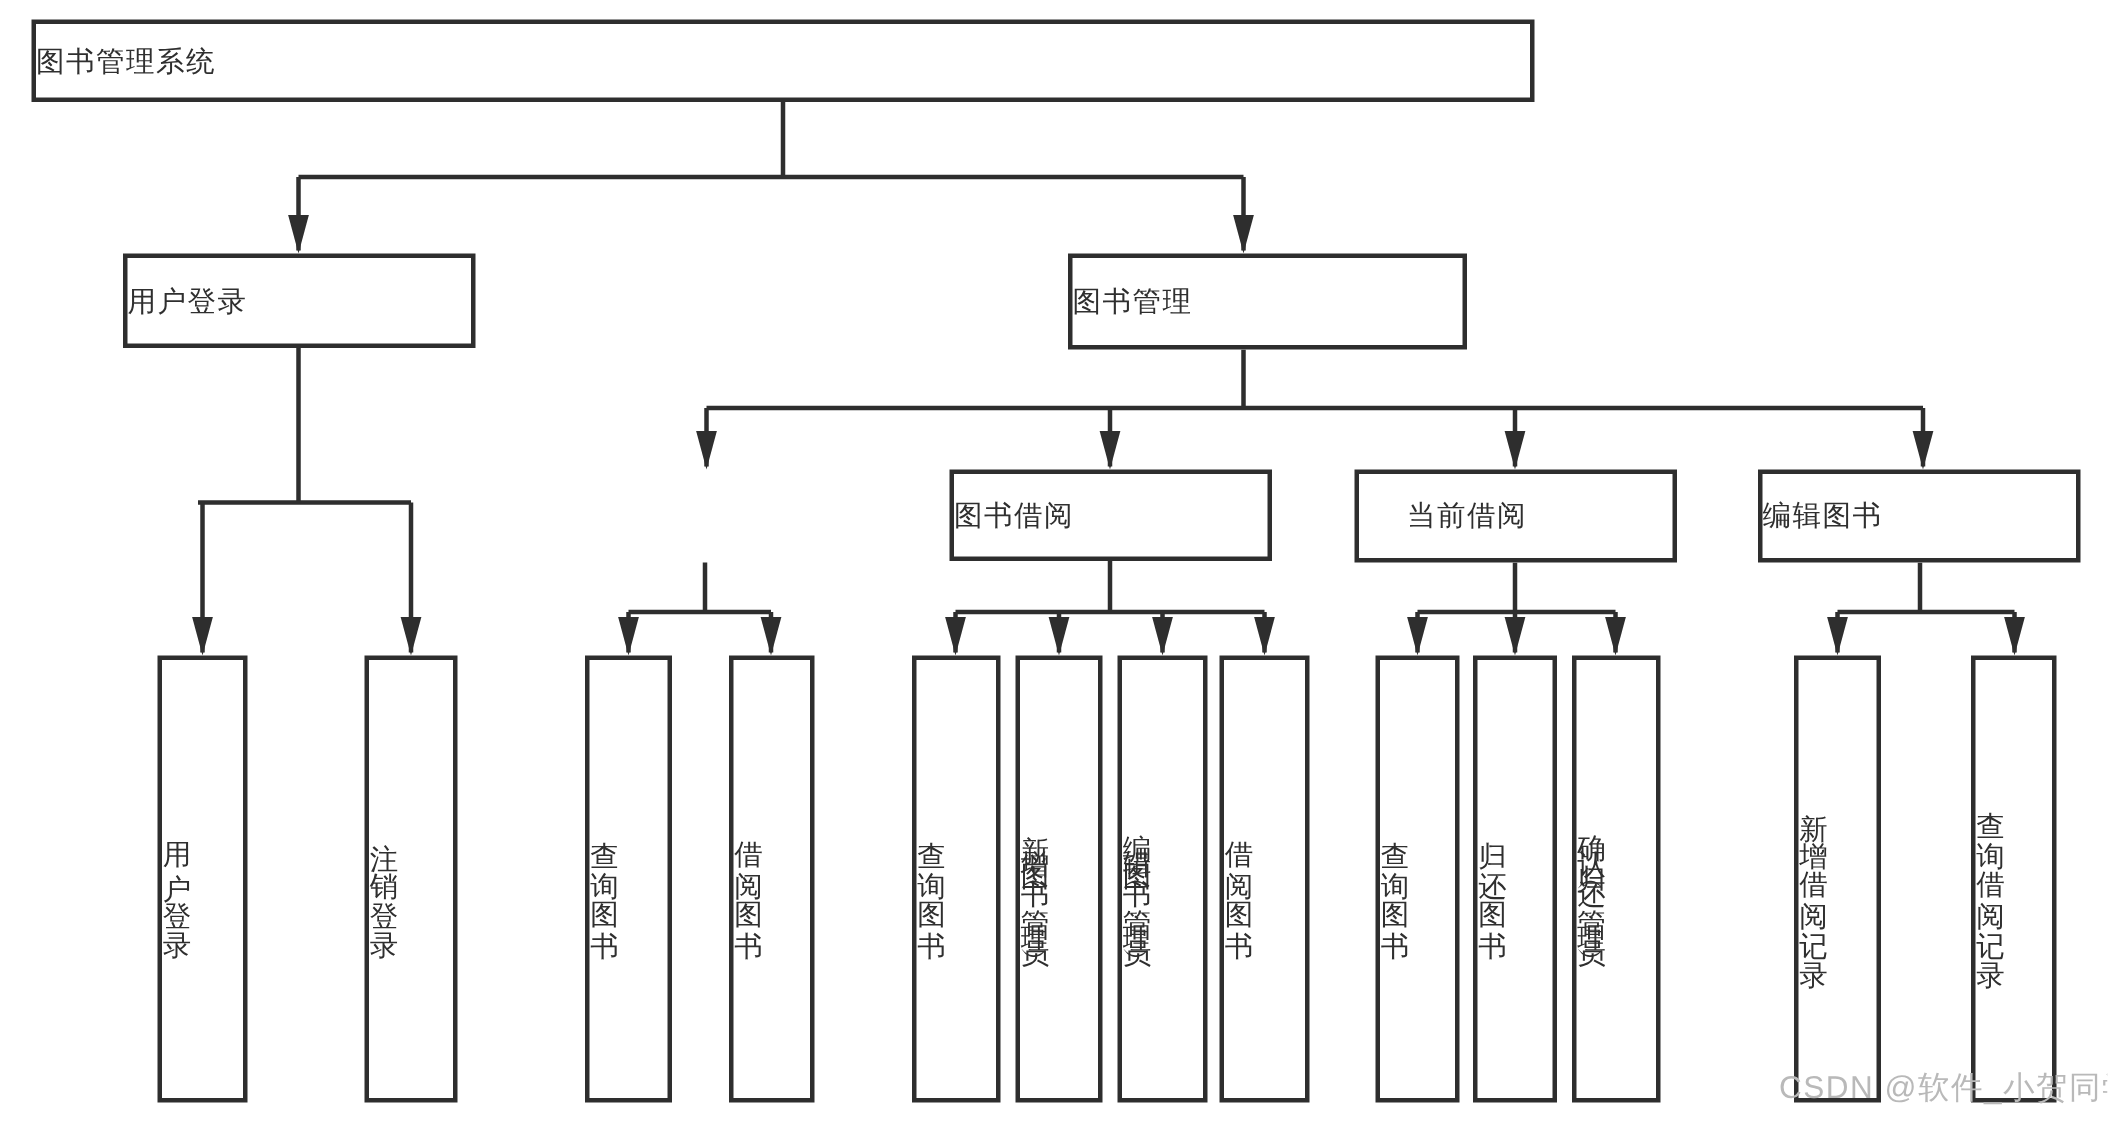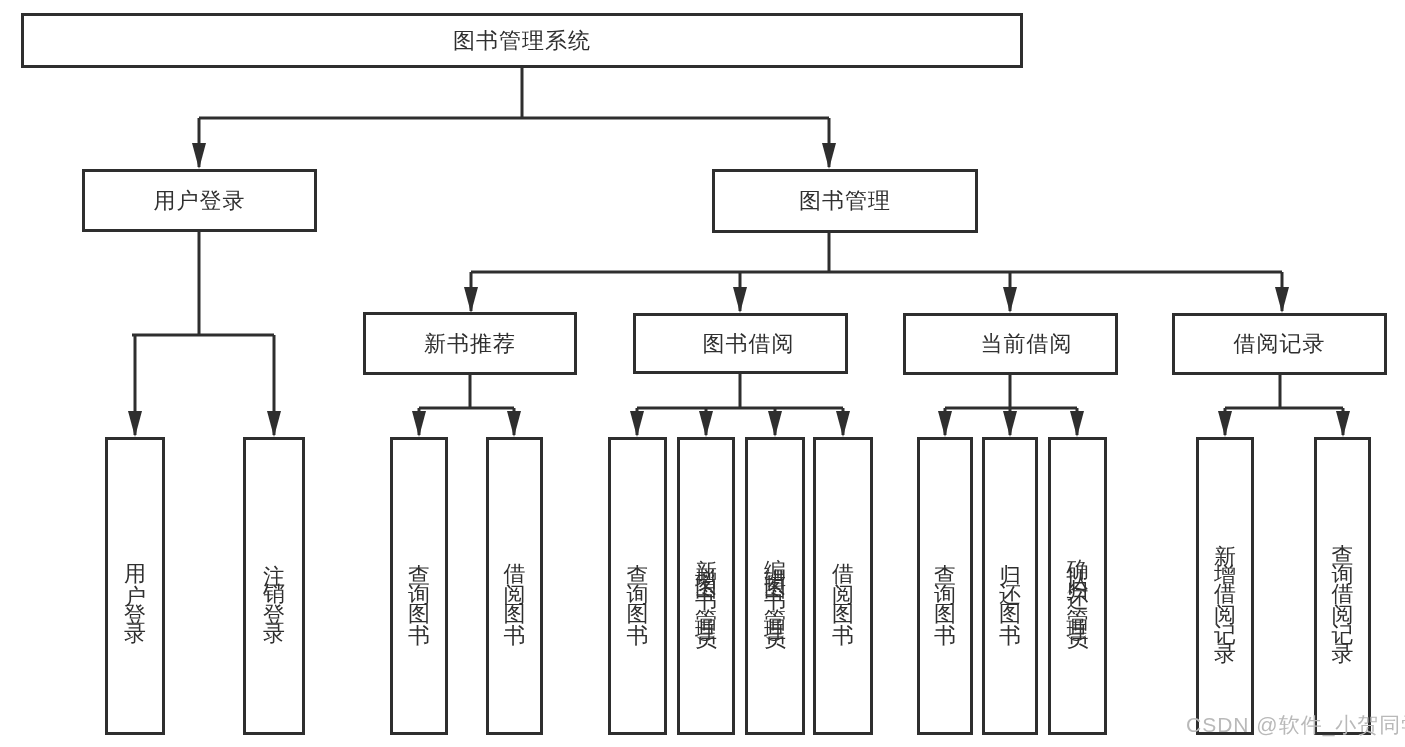--- a/index.html
+++ b/index.html
@@ -16,9 +16,9 @@
     box-sizing:border-box;
     background:#ffffff;
     border:3px solid #2e2e2e;
-    display:flex;align-items:center;justify-content:center;
+    display:flex;align-items:center;
     color:#2f2f2f;
-    font-size:22px;
+    font-size:19px;
     letter-spacing:1px;
     z-index:2;
   }

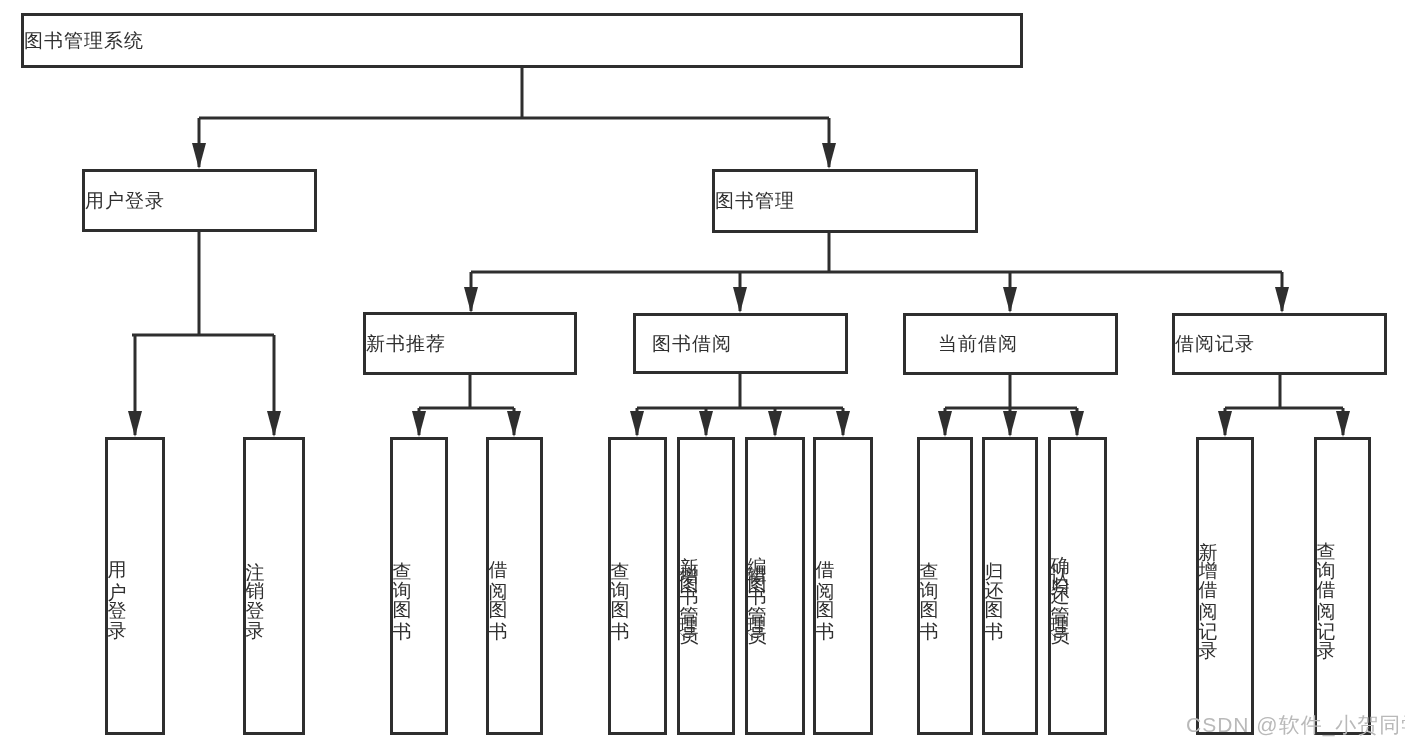--- a/index.html
+++ b/index.html
@@ -94,9 +94,6 @@
     <span>图书管理</span>
   </div>
 
-  <div class="node hbox" style="left:363px;top:312px;width:214px;height:63px;">
-    <span>新书推荐</span>
-  </div>
   <div class="node hbox" style="left:633px;top:313px;width:215px;height:61px;padding-left:16px;">
     <span>图书借阅</span>
   </div>

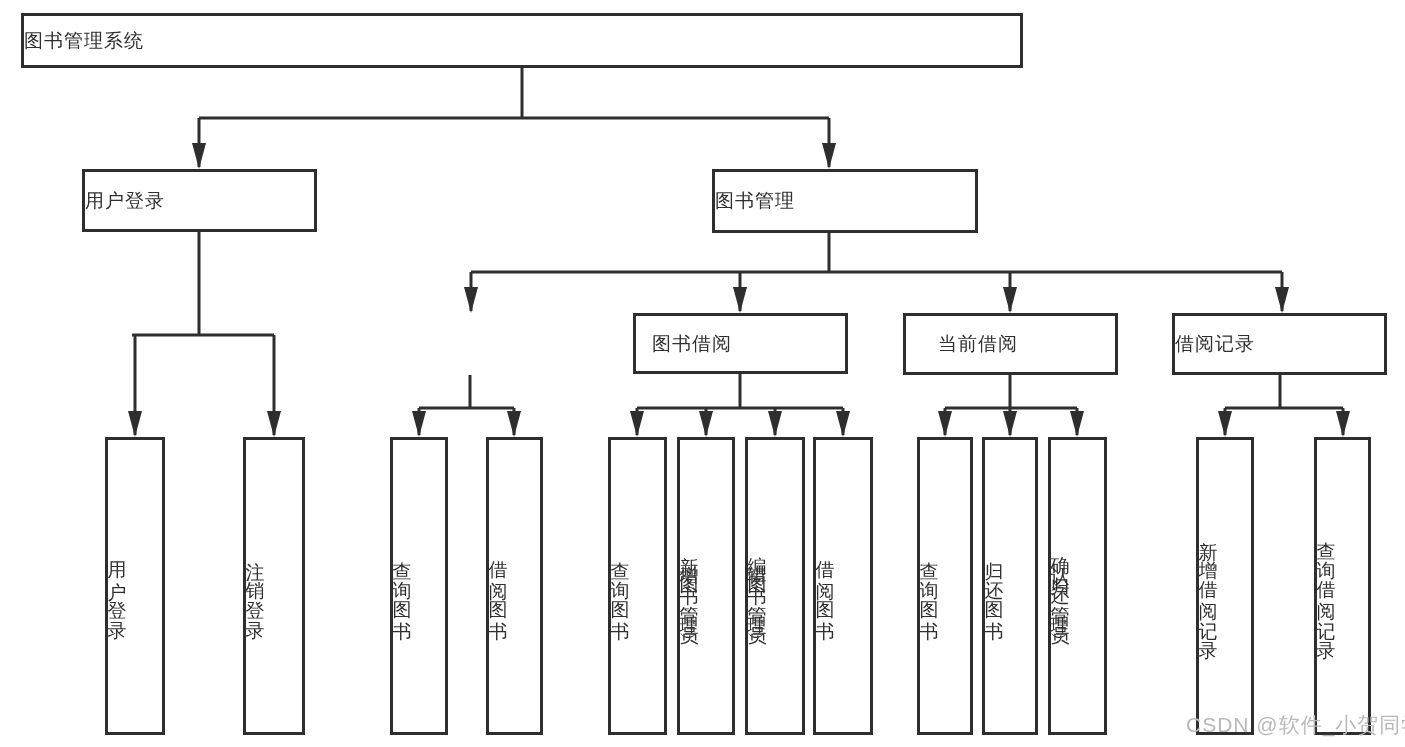--- a/index.html
+++ b/index.html
@@ -94,7 +94,7 @@
     <span>图书管理</span>
   </div>
 
-  <div class="node hbox" style="left:633px;top:313px;width:215px;height:61px;padding-left:16px;">
+  <div class="node hbox" style="left:633px;top:313px;width:215px;height:61px;">
     <span>图书借阅</span>
   </div>
   <div class="node hbox" style="left:903px;top:313px;width:215px;height:62px;padding-left:32px;">

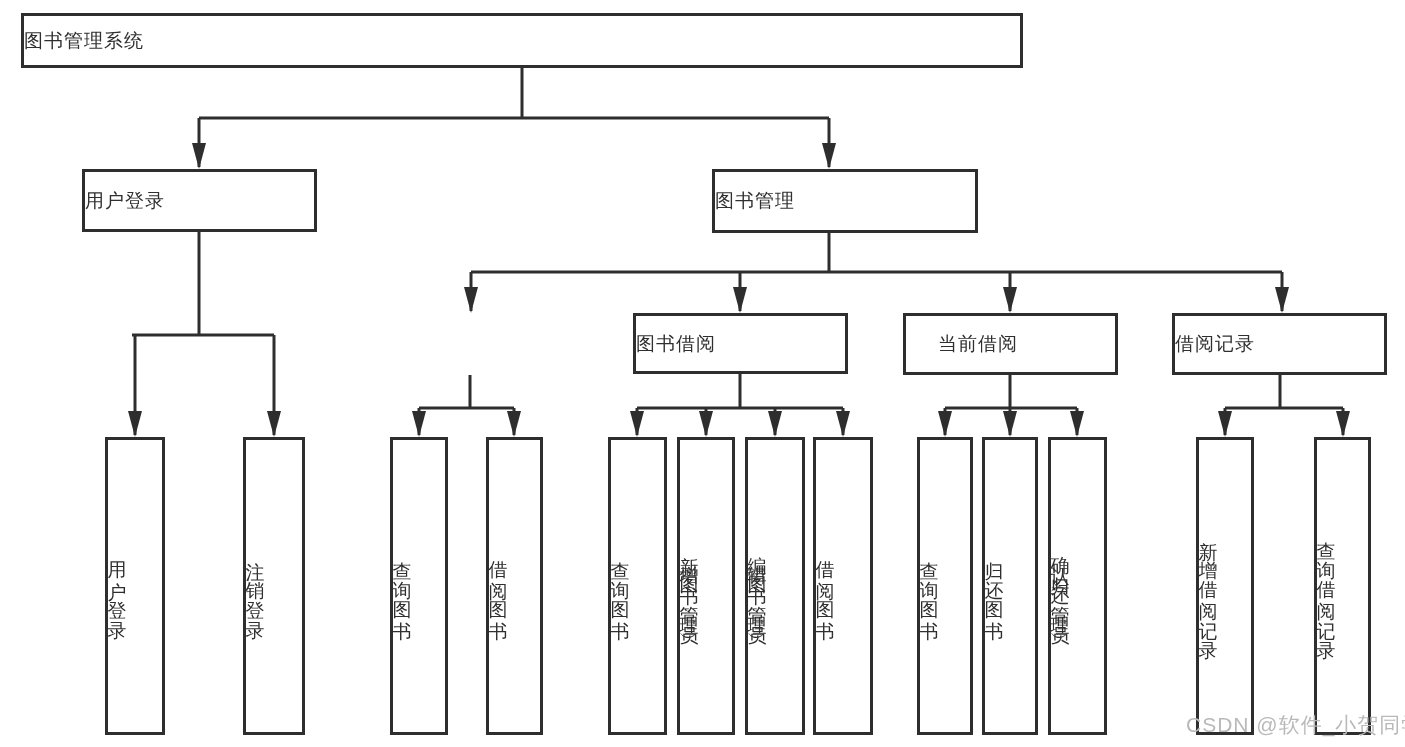--- a/index.html
+++ b/index.html
@@ -101,7 +101,7 @@
     <span>当前借阅</span>
   </div>
   <div class="node hbox" style="left:1172px;top:313px;width:215px;height:62px;">
-    <span>借阅记录</span>
+    <span>编辑图书</span>
   </div>
 
   <div class="node vbox" style="left:105px;top:437px;width:60px;height:298px;">

